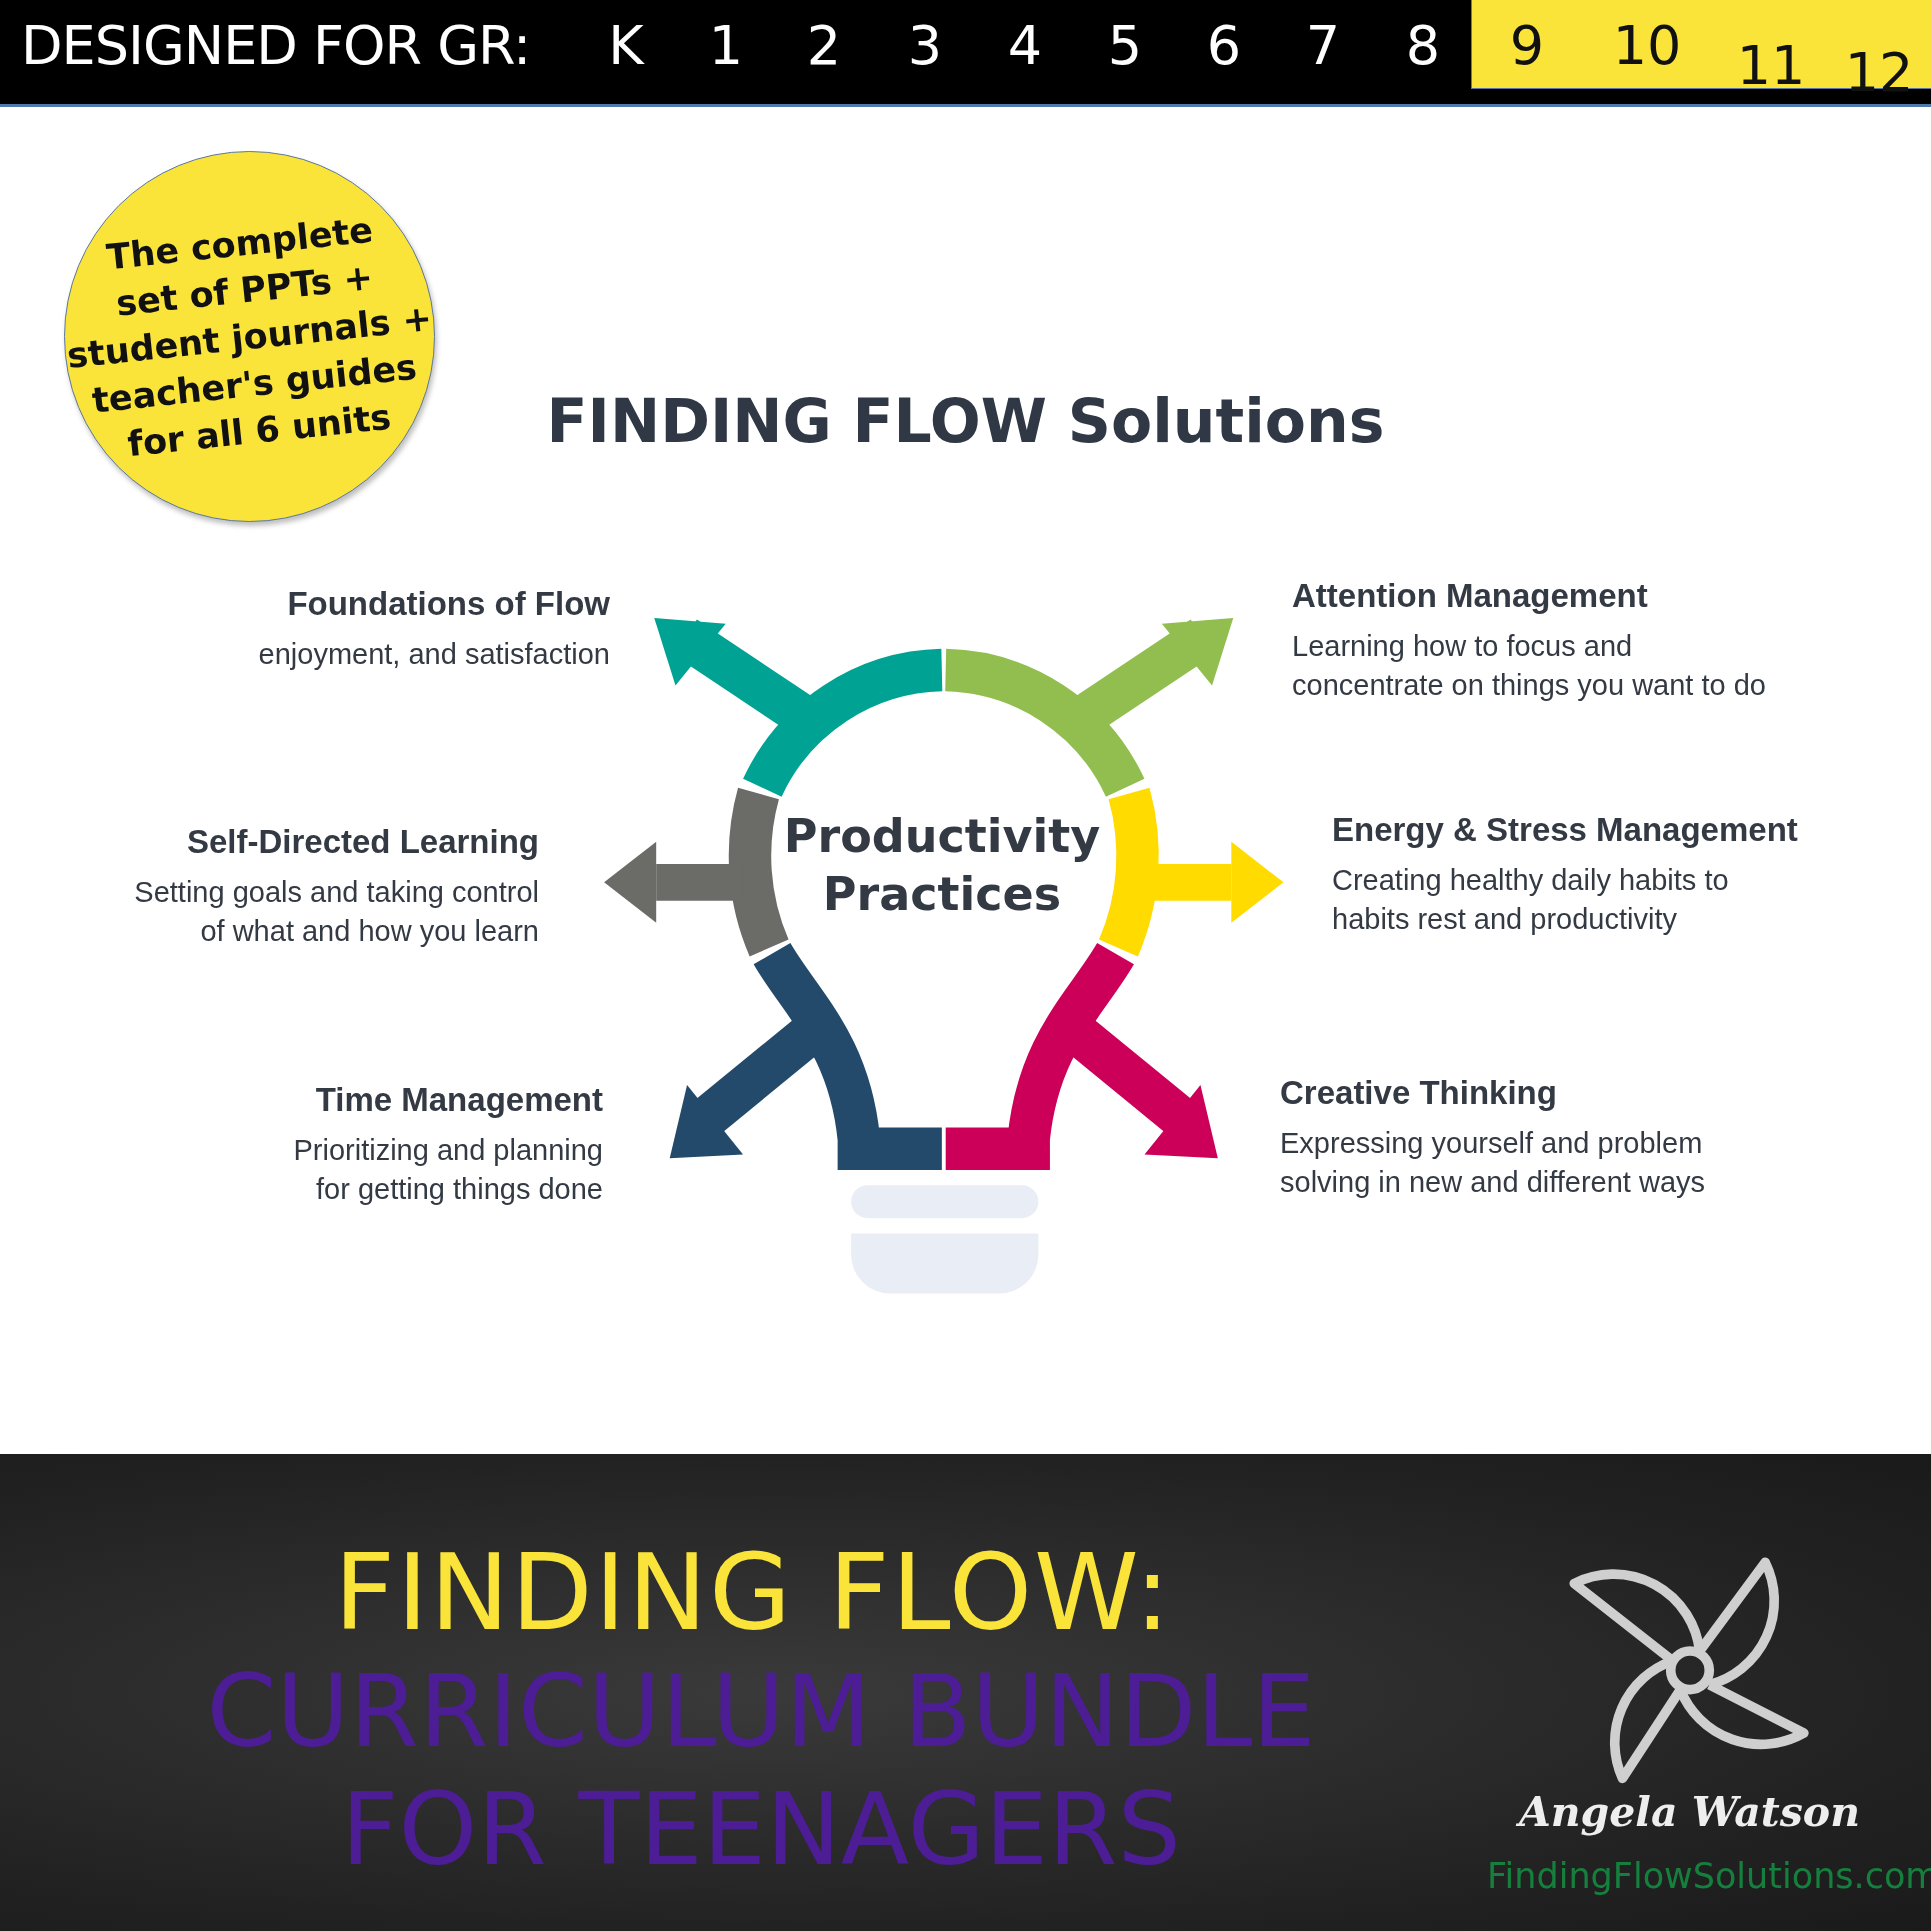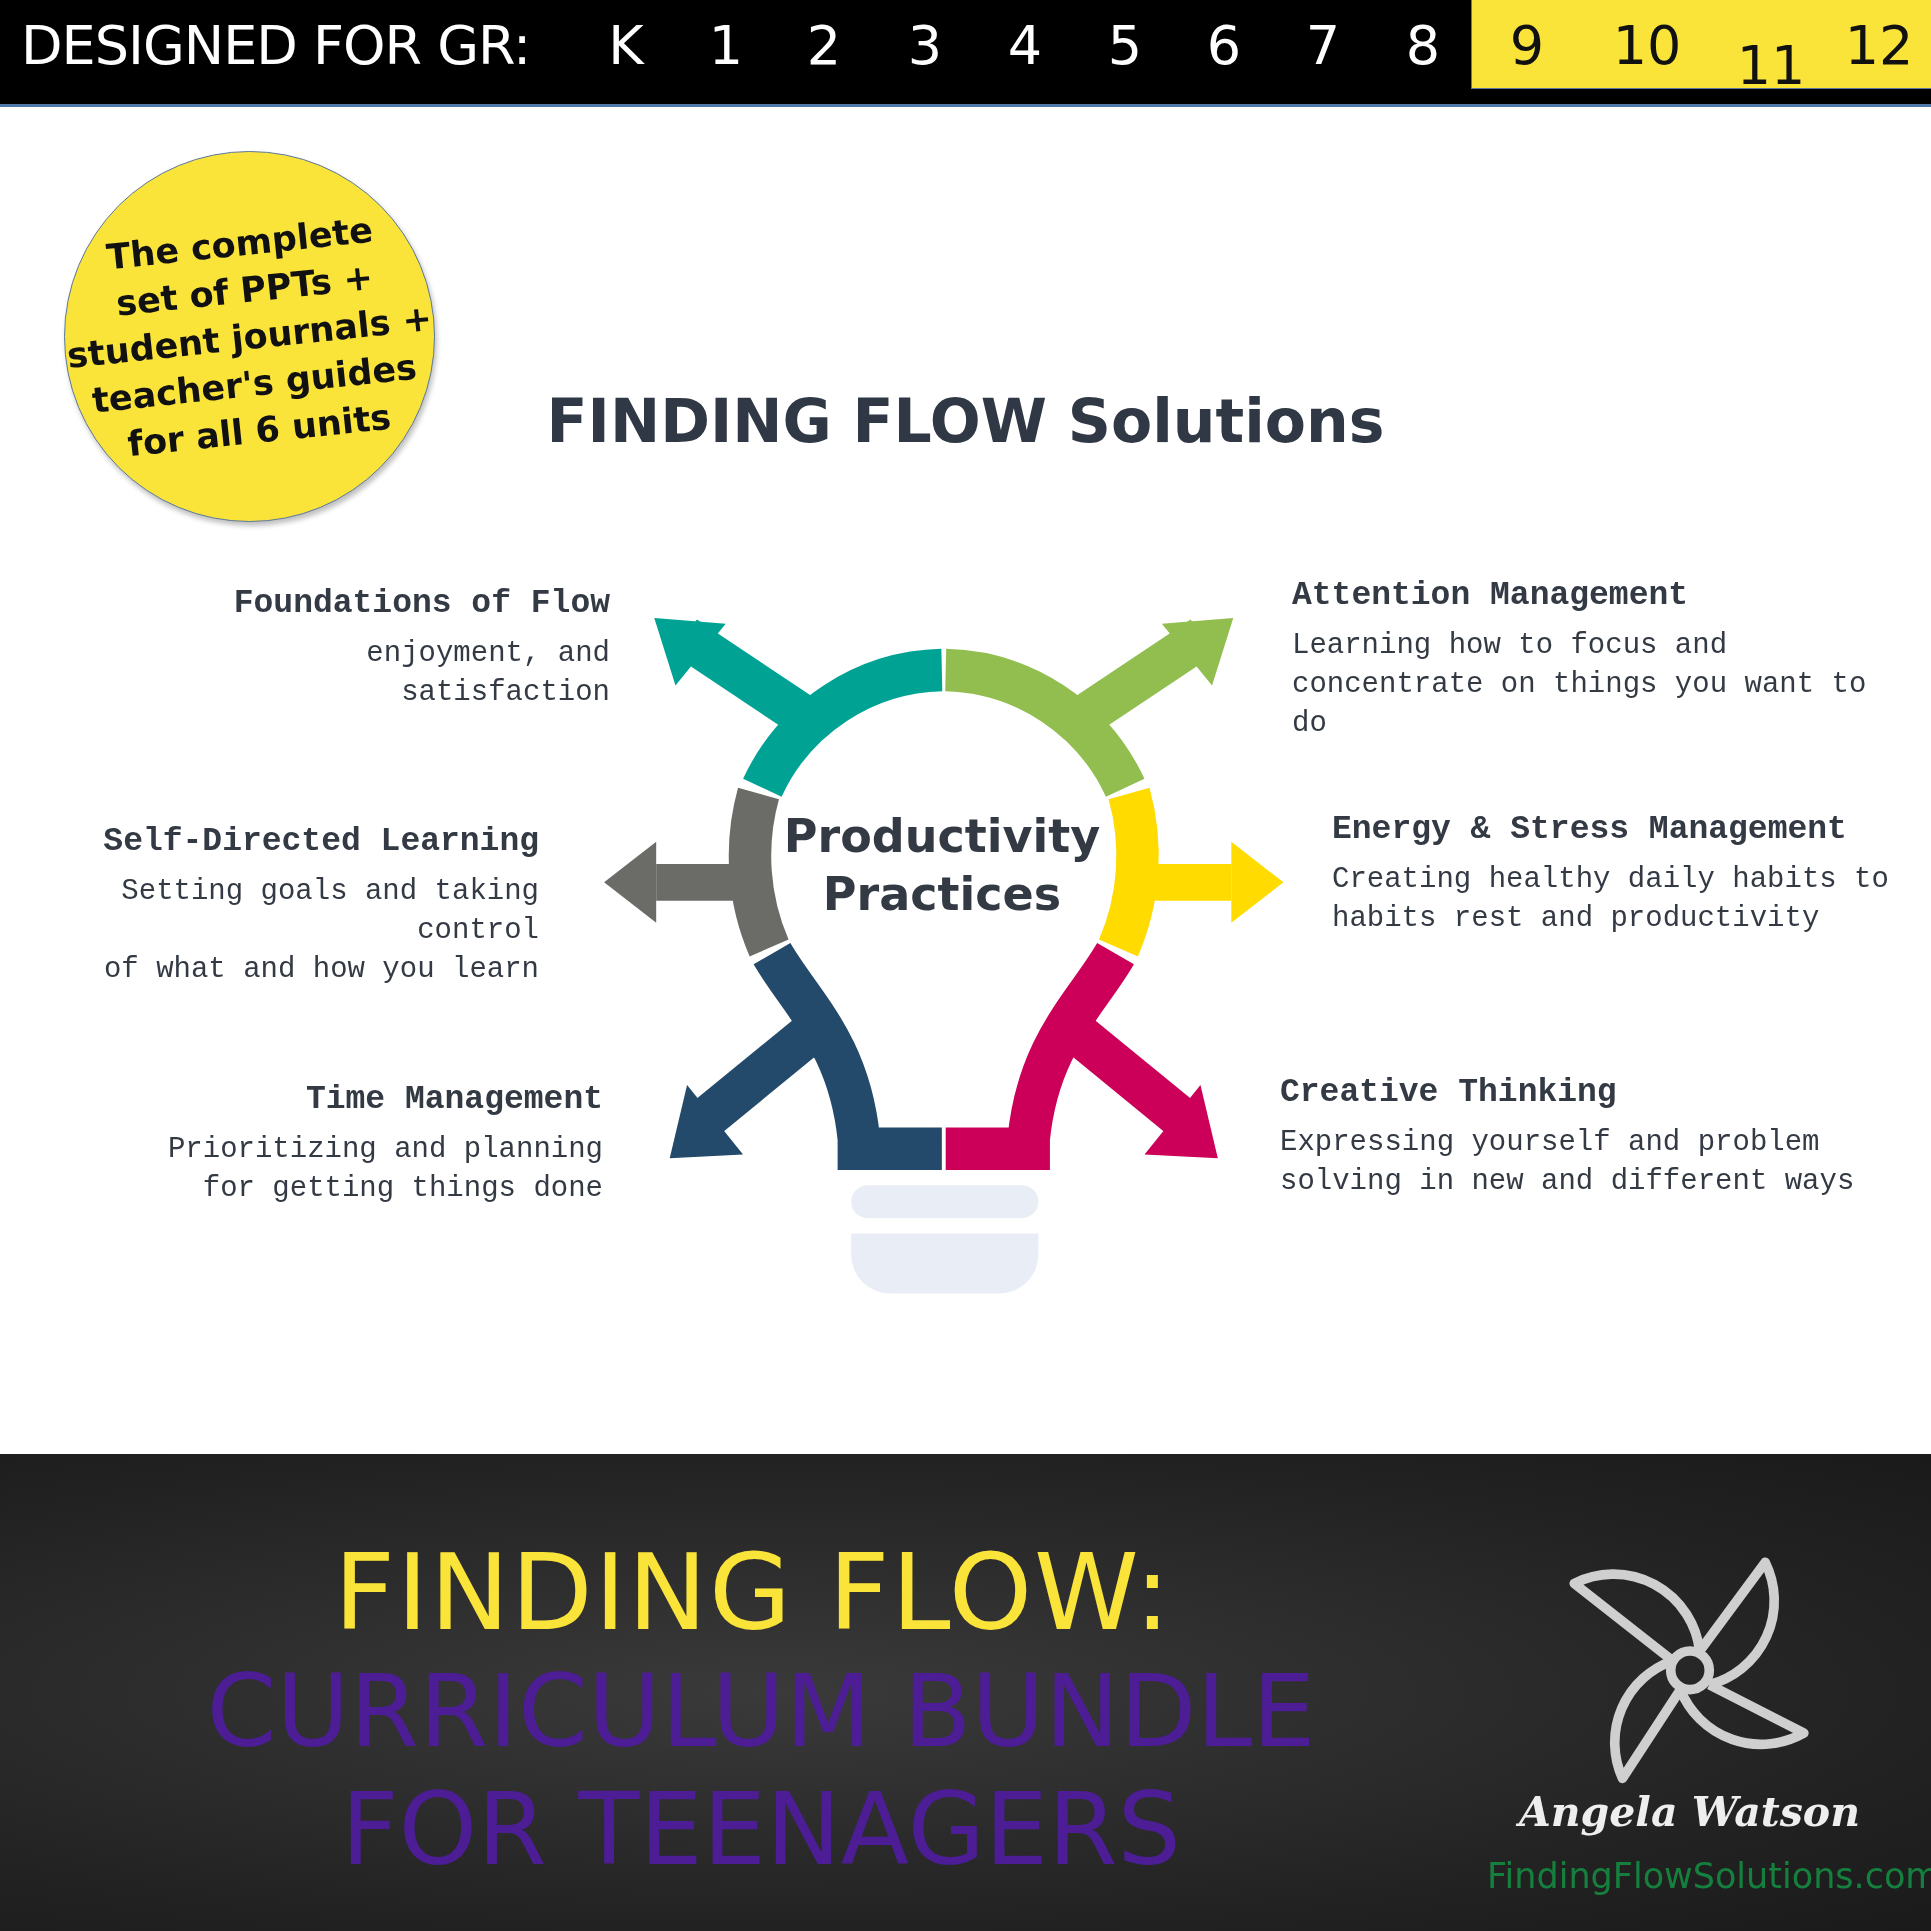--- a/index.html
+++ b/index.html
@@ -44,7 +44,7 @@
       <div class="grade hi" style="left: 1527px;">9</div>
       <div class="grade hi" style="left: 1647px;">10</div>
       <div class="grade hi" style="left: 1771px; margin-top: 20px;">11</div>
-      <div class="grade hi" style="left: 1879px;">12</div>
+      <div class="grade hi" style="left: 1879px; margin-top: 27px;">12</div>
     </div>
 </div>
 

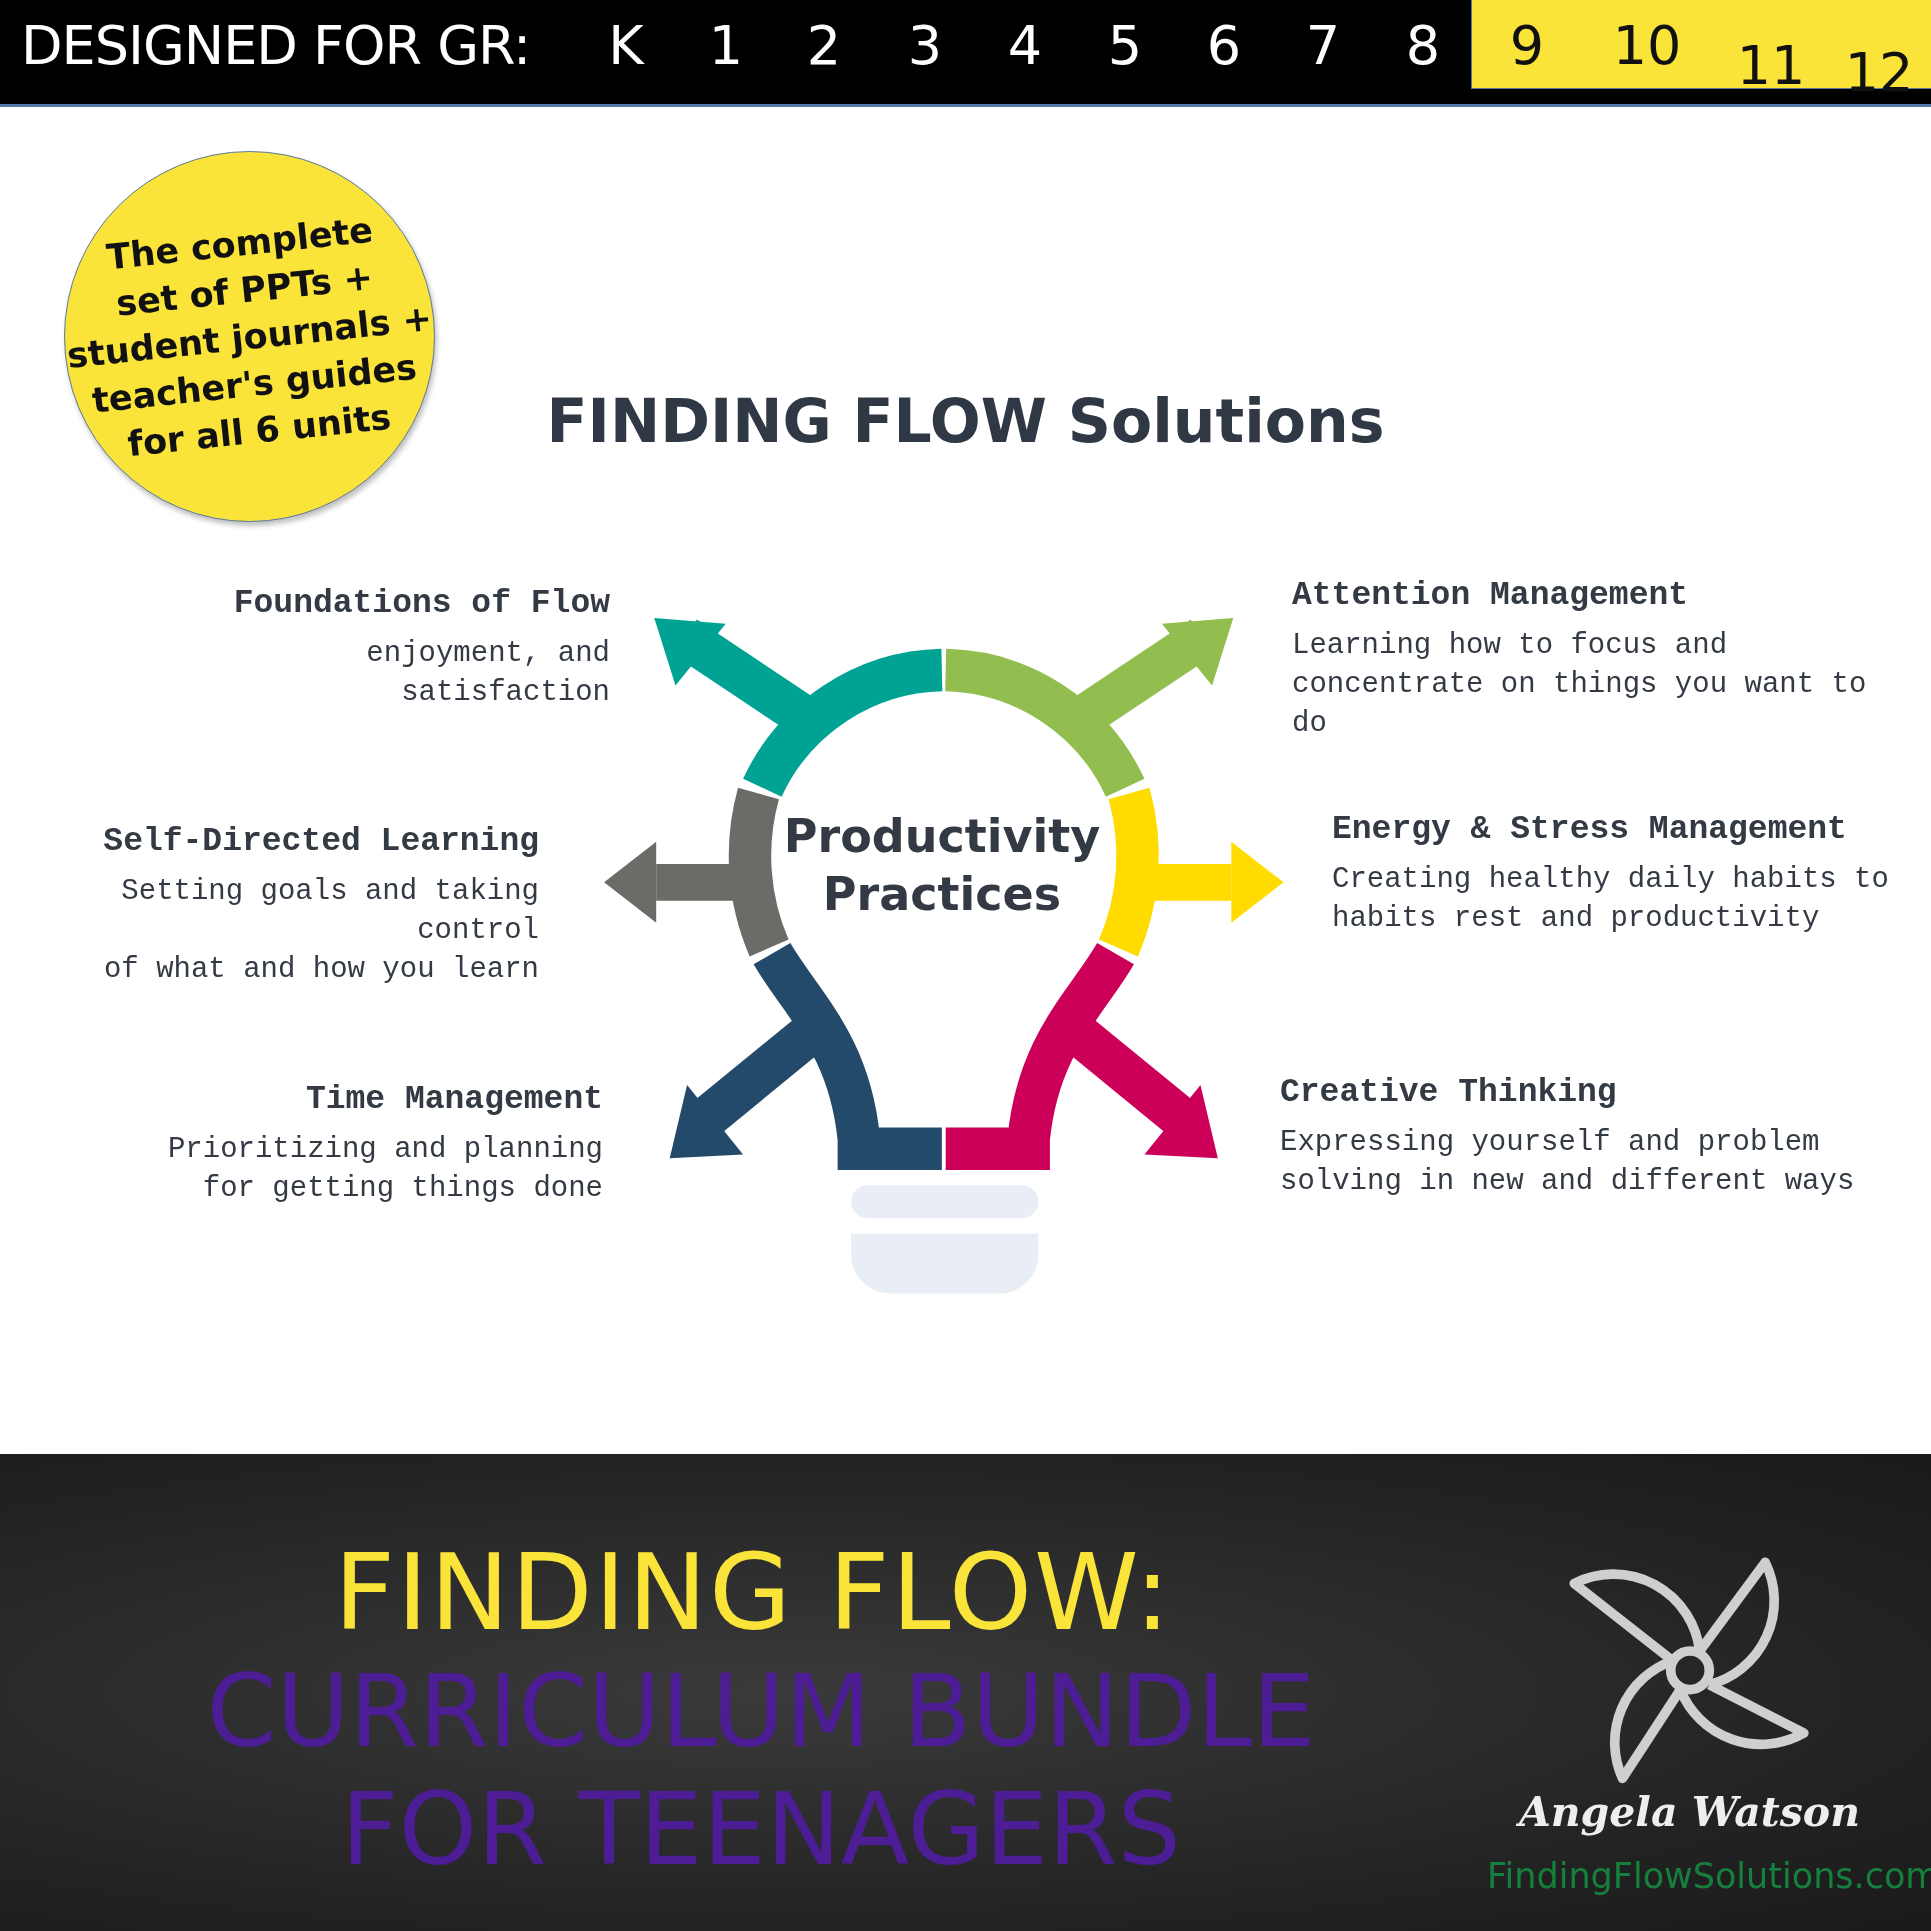--- a/index.html
+++ b/index.html
@@ -12,7 +12,7 @@
   .badge { position:absolute; left:64px; top:151px; width:369px; height:369px; border-radius:50%; background:#fbe43a; border:1.9px solid #5a78a0; box-shadow:1.9px 3.9px 5.8px rgba(0,0,0,0.25); }
   .badge-text { position:absolute; left:0; top:68px; width:100%; text-align:center; transform:rotate(-6deg); font-weight:bold; font-size:35px; line-height:47px; color:#111; font-family:"DejaVu Sans", sans-serif; }
   .title { position:absolute; left:0; width:1931px; top:386px; text-align:center; font-size:60px; font-weight:bold; color:#2f3844; font-family:"DejaVu Sans", sans-serif; }
-  .item { position:absolute; color:#333a44; font-family:Liberation Mono, monospace; }
+  .item { position:absolute; color:#333a44; font-family:Liberation Sans, sans-serif; }
   .item .h { font-weight:bold; font-size:33px; margin-bottom:11.6px; }
   .item .d { font-size:29px; line-height:39px; }
   .item.left { text-align:right; }

